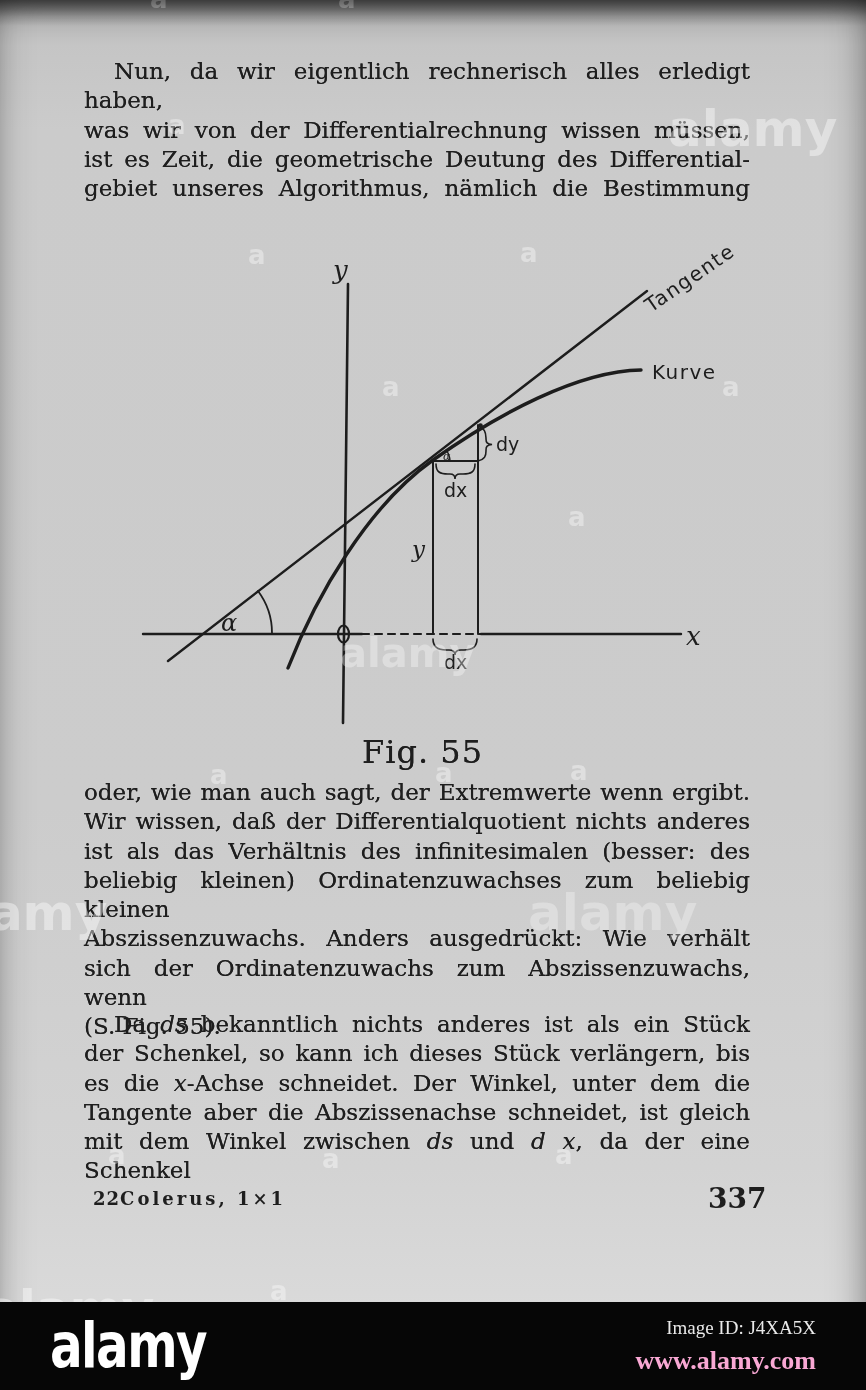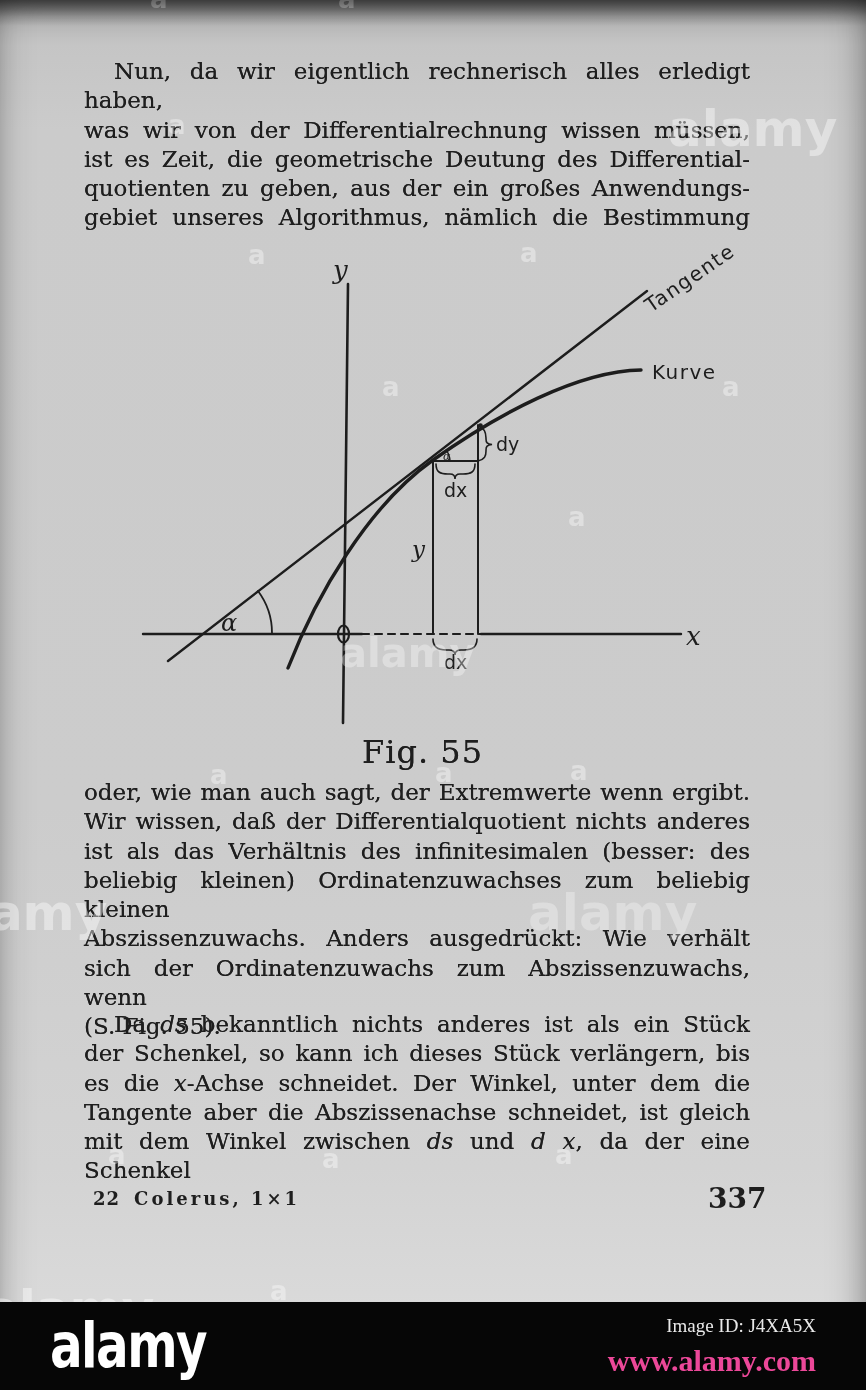--- a/index.html
+++ b/index.html
@@ -83,7 +83,6 @@
     <div class="line indent"><span>Nun, da wir eigentlich rechnerisch alles erledigt haben,</span></div>
     <div class="line"><span>was wir von der Differentialrechnung wissen müssen,</span></div>
     <div class="line"><span>ist es Zeit, die geometrische Deutung des Differential-</span></div>
-    <div class="line"><span>quotienten zu geben, aus der ein großes Anwendungs-</span></div>
     <div class="line"><span>gebiet unseres Algorithmus, nämlich die Bestimmung</span></div>
   </section>
 

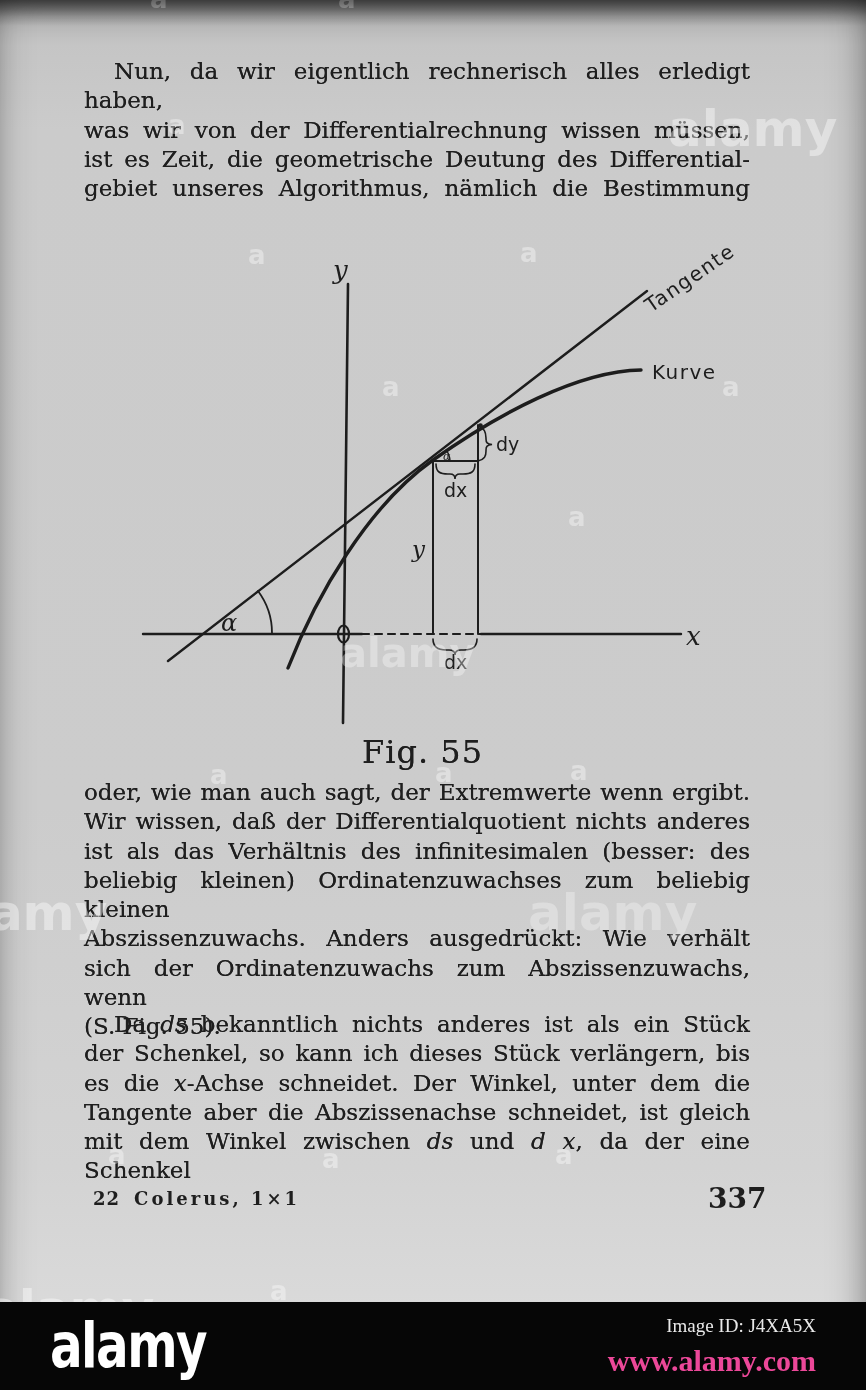--- a/index.html
+++ b/index.html
@@ -37,7 +37,7 @@
     position:absolute;left:93px;top:1188px;
     font-size:18px;font-weight:bold;
   }
-  .footer-left .num{letter-spacing:1px;margin-right:14px;}
+  .footer-left .num{letter-spacing:1px;}
   .footer-left .book{letter-spacing:3px;}
   .page-number{
     position:absolute;left:708px;top:1182px;width:50px;

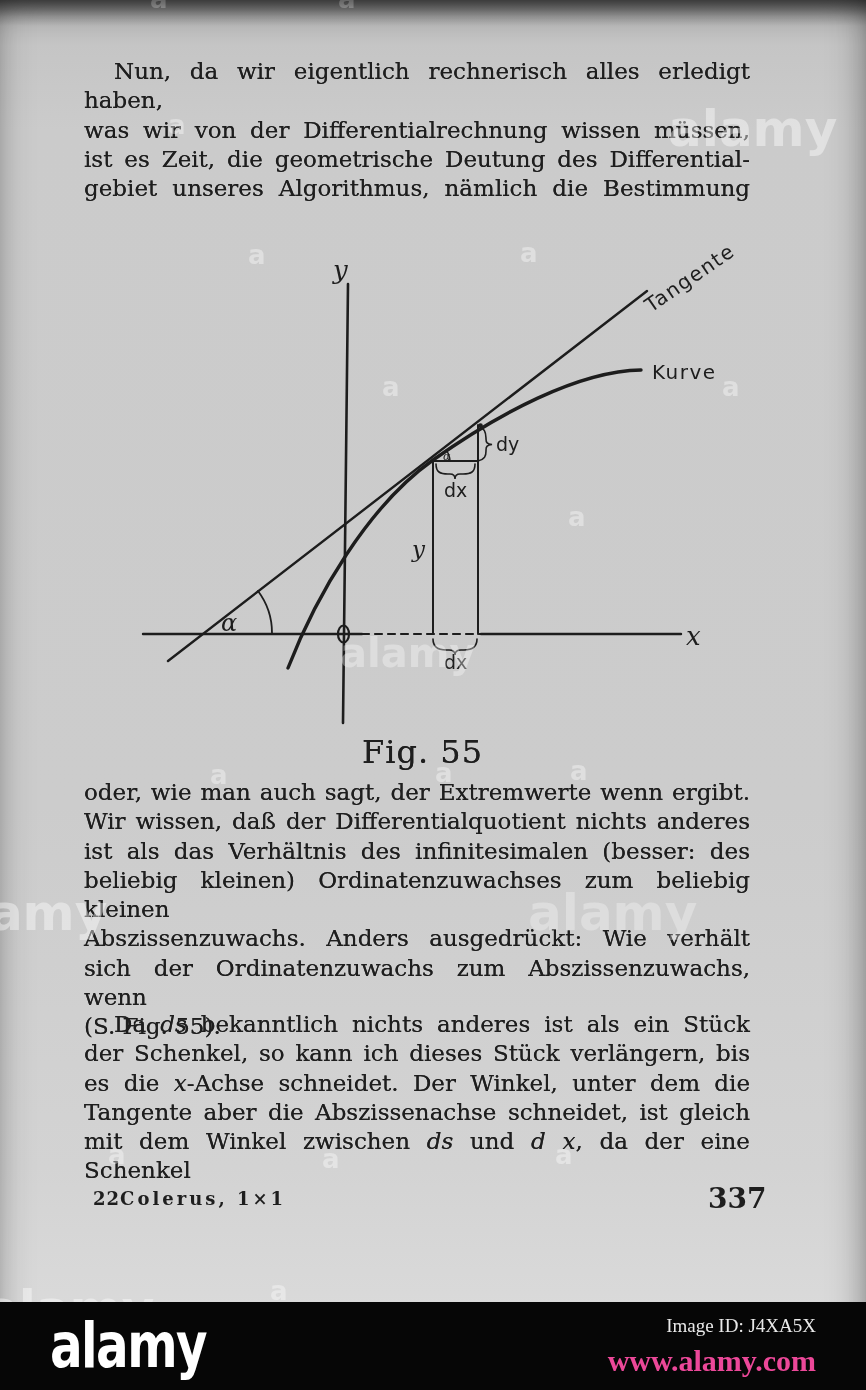--- a/index.html
+++ b/index.html
@@ -72,7 +72,7 @@
   }
   .banner-right{text-align:right;font-family:Liberation Serif, serif;}
   .banner-id{font-size:19px;color:#e9e9e9;margin-bottom:7px;}
-  .banner-url{font-size:30px;font-weight:700;color:#ec4899;}
+  .banner-url{font-size:26px;font-weight:700;color:#f9a8d4;}
 </style>
 </head>
 <body>

